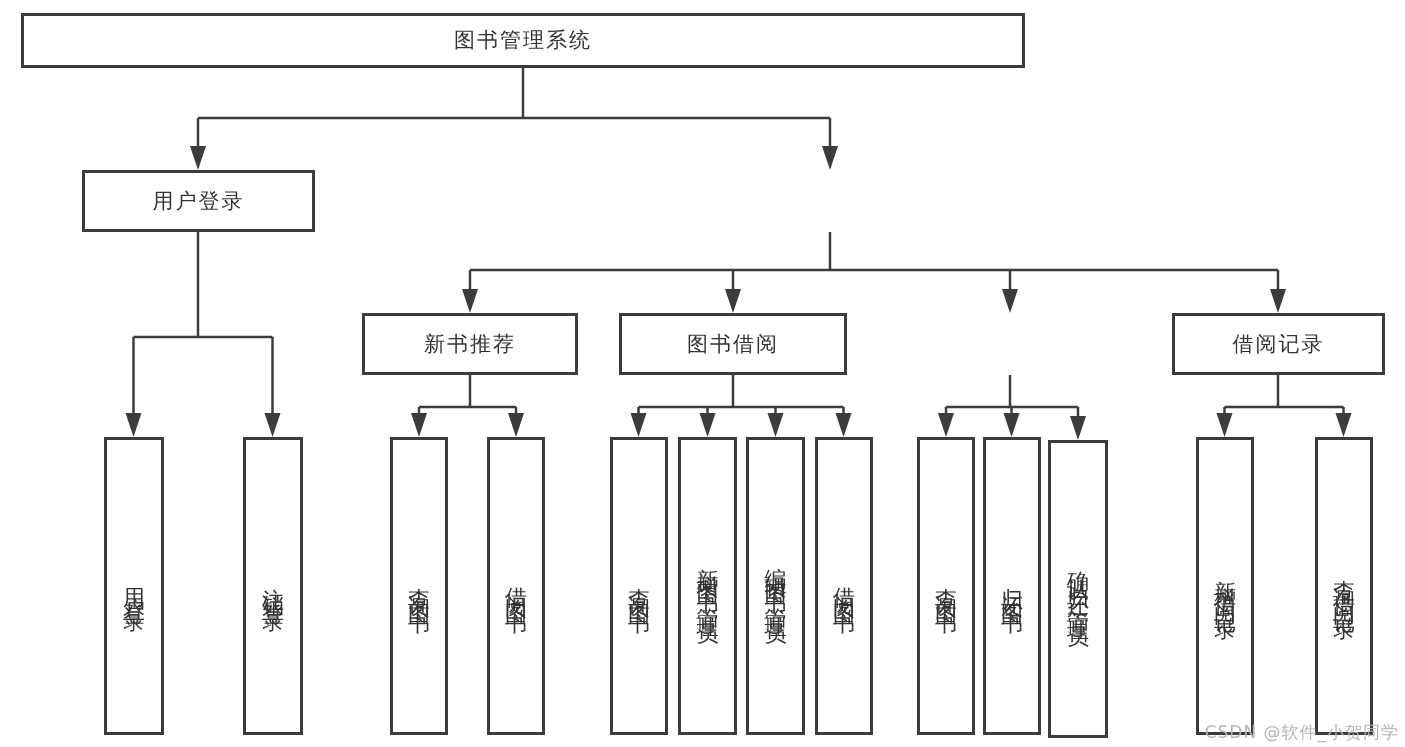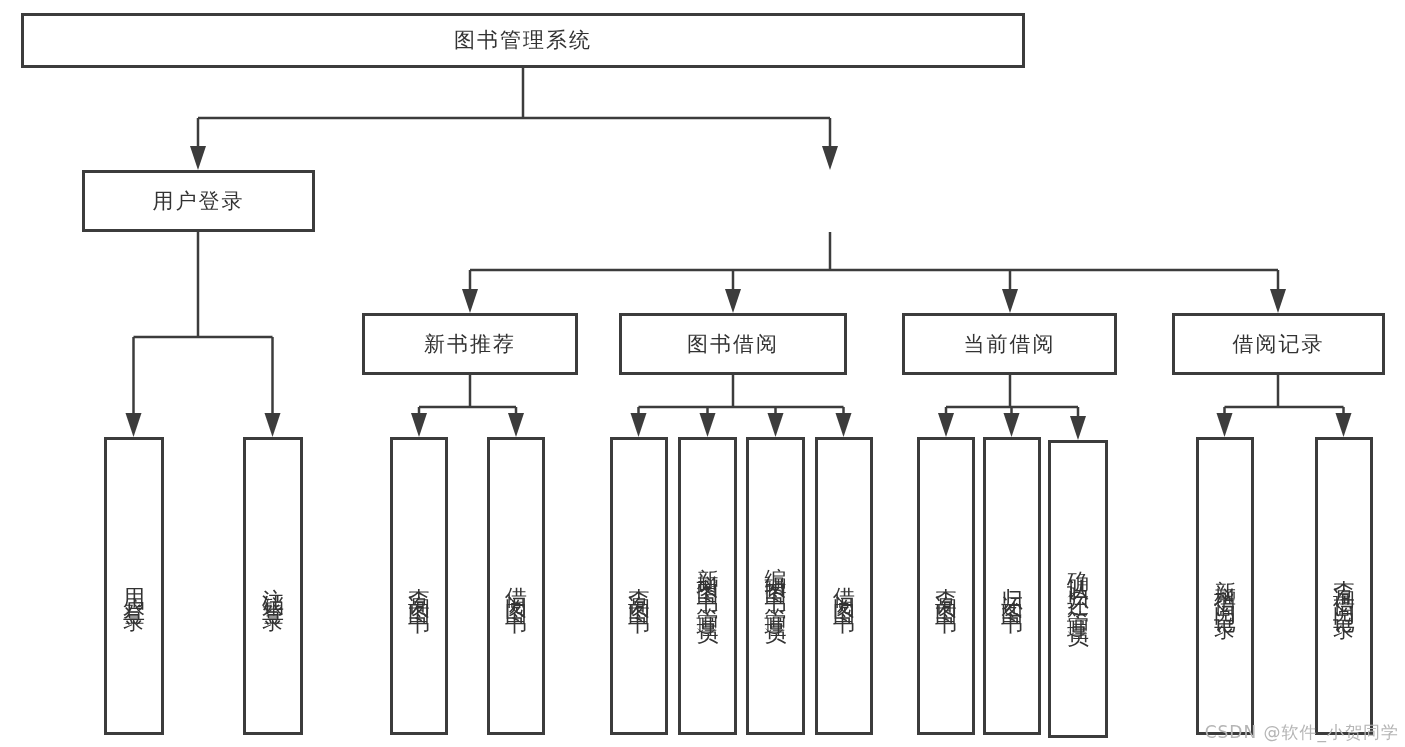--- a/index.html
+++ b/index.html
@@ -165,7 +165,6 @@
 
   <div class="node h-label" style="left:619px; top:313px; width:228px; height:62px;">图书借阅</div>
 
-  <div class="node h-label" style="left:902px; top:313px; width:215px; height:62px;">当前借阅</div>
 
   <div class="node h-label" style="left:1172px; top:313px; width:213px; height:62px;">借阅记录</div>
 

